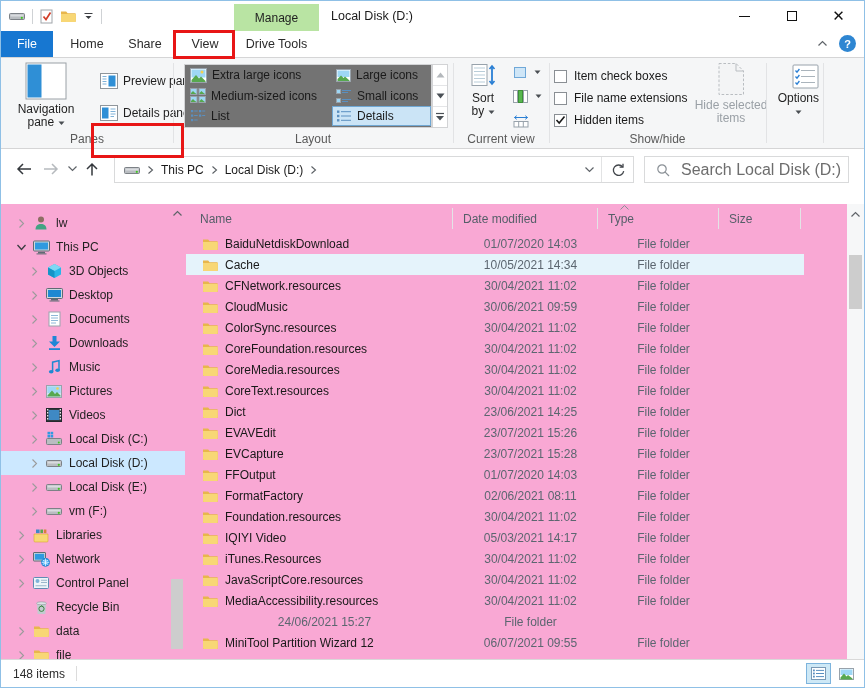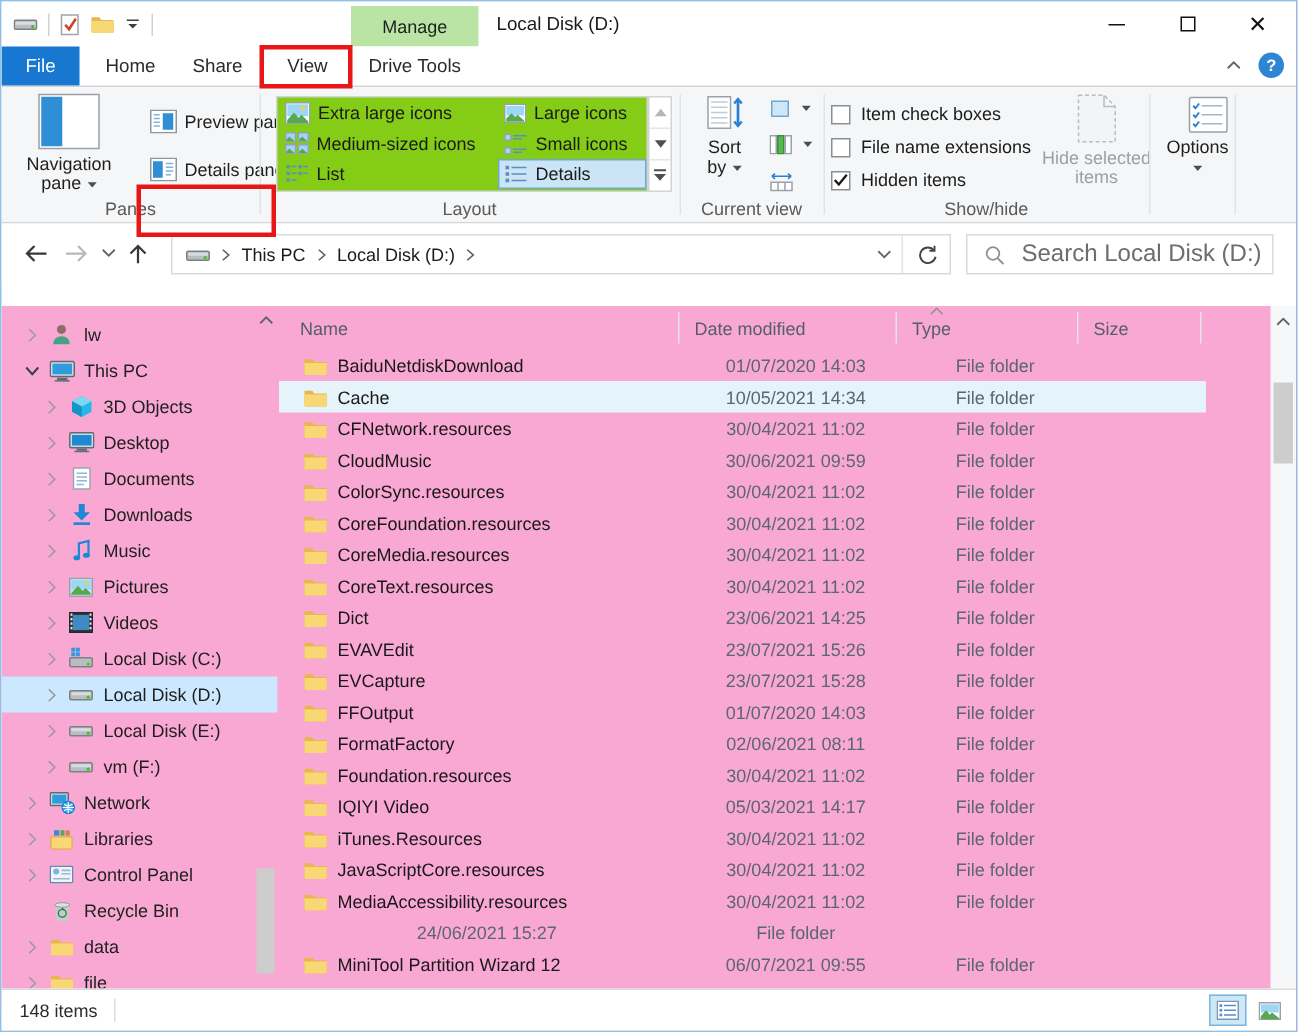--- a/index.html
+++ b/index.html
@@ -47,7 +47,7 @@
   .graytext{color:#9aa0a6;}
   .drop{margin-left:2px;}
 
-  .gallery{position:absolute;left:183px;top:6px;width:248px;height:64px;background:#84cc16;border:1px solid #d2d3d5;
+  .gallery{position:absolute;left:183px;top:6px;width:248px;height:64px;background:#737373;border:1px solid #d2d3d5;
     display:grid;grid-template-columns:146px 99px;grid-auto-rows:20.4px;padding:0 0 0 1px;}
   .gal-item{display:flex;align-items:center;gap:5px;padding-left:3px;white-space:nowrap;border:1px solid transparent;}
   .gal-item.selected{background:#cbe4f6;border-color:#70a8d4;}

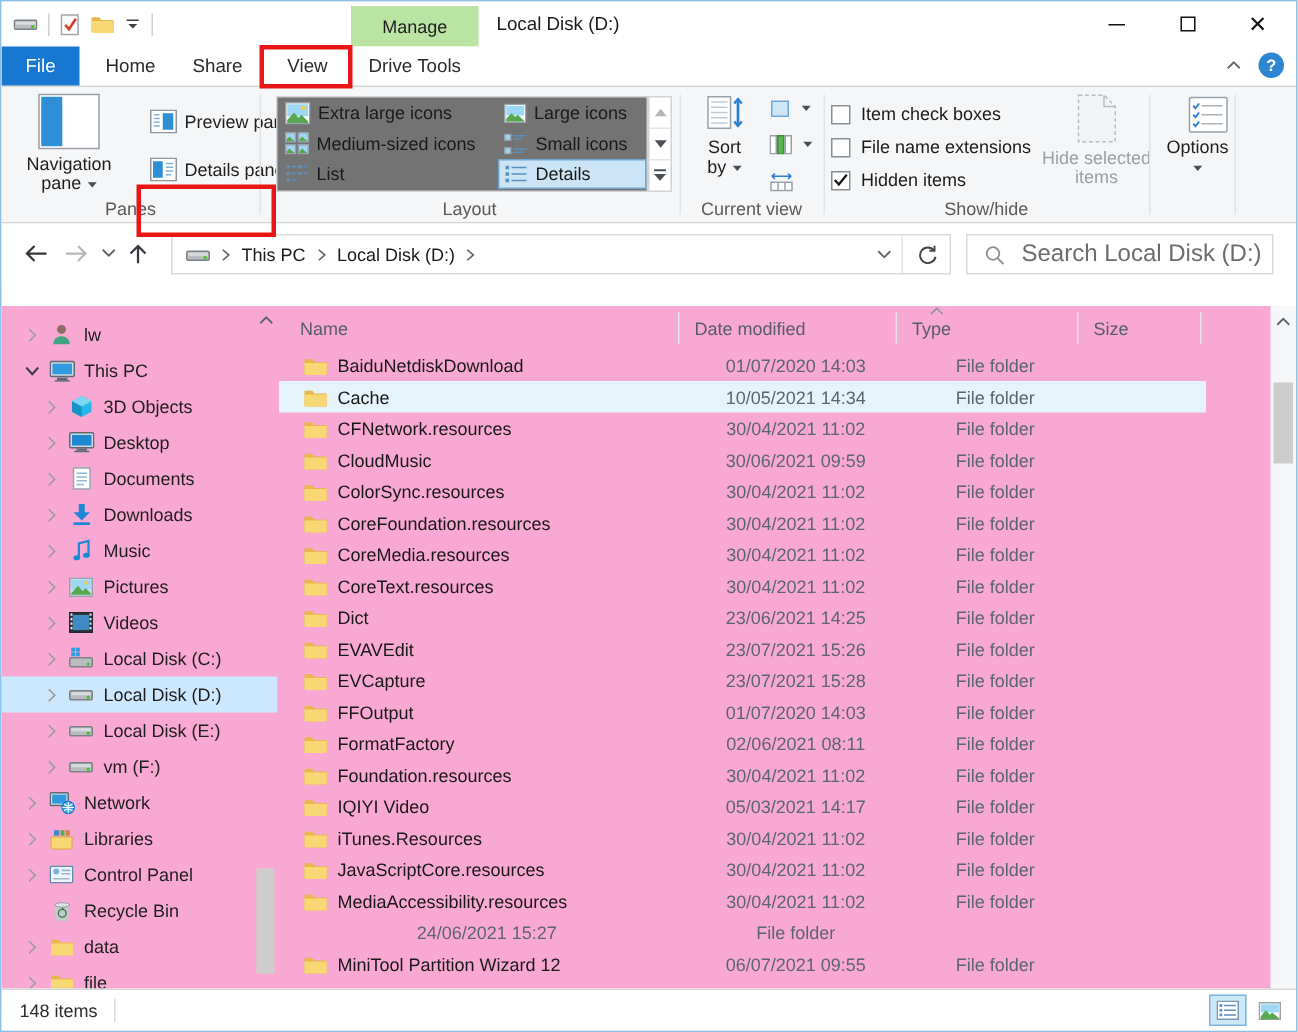--- a/index.html
+++ b/index.html
@@ -728,6 +728,22 @@
               </svg>
             </span>
             <span class="ic">
+              <svg width="16" height="15" viewBox="0 0 16 15">
+                <rect x="3" y="1.5" width="3.6" height="3.6" fill="#3f89c4"></rect>
+                <rect x="7.4" y="1.5" width="2.6" height="3.6" fill="#57a84f"></rect>
+                <rect x="10.8" y="1.5" width="2.6" height="3.6" fill="#d7803d"></rect>
+                <path d="M1 6 h14 V13 a1 1 0 0 1 -1 1 H2 a1 1 0 0 1 -1 -1 z" fill="#f8d775" stroke="#d9a72b" stroke-width="0.6"></path>
+              </svg>
+            </span>
+            <span>Libraries</span>
+          </div>
+          <div class="si lv1">
+            <span class="chev">
+              <svg width="7" height="11" viewBox="0 0 7 11">
+                <path d="M1.5 1.5 L5.5 5.5 L1.5 9.5" fill="none" stroke="#9b9b9b" stroke-width="1.1"></path>
+              </svg>
+            </span>
+            <span class="ic">
               <svg width="17" height="15" viewBox="0 0 17 15">
                 <rect x="0.5" y="0.5" width="12" height="8.5" rx="0.5" fill="#cfd8de" stroke="#5f6b73"></rect>
                 <rect x="1.8" y="1.8" width="9.4" height="5.9" fill="#2f9ae0"></rect>
@@ -736,22 +752,6 @@
               </svg>
             </span>
             <span>Network</span>
-          </div>
-          <div class="si lv1">
-            <span class="chev">
-              <svg width="7" height="11" viewBox="0 0 7 11">
-                <path d="M1.5 1.5 L5.5 5.5 L1.5 9.5" fill="none" stroke="#9b9b9b" stroke-width="1.1"></path>
-              </svg>
-            </span>
-            <span class="ic">
-              <svg width="16" height="15" viewBox="0 0 16 15">
-                <rect x="3" y="1.5" width="3.6" height="3.6" fill="#3f89c4"></rect>
-                <rect x="7.4" y="1.5" width="2.6" height="3.6" fill="#57a84f"></rect>
-                <rect x="10.8" y="1.5" width="2.6" height="3.6" fill="#d7803d"></rect>
-                <path d="M1 6 h14 V13 a1 1 0 0 1 -1 1 H2 a1 1 0 0 1 -1 -1 z" fill="#f8d775" stroke="#d9a72b" stroke-width="0.6"></path>
-              </svg>
-            </span>
-            <span>Libraries</span>
           </div>
           <div class="si lv1">
             <span class="chev">

